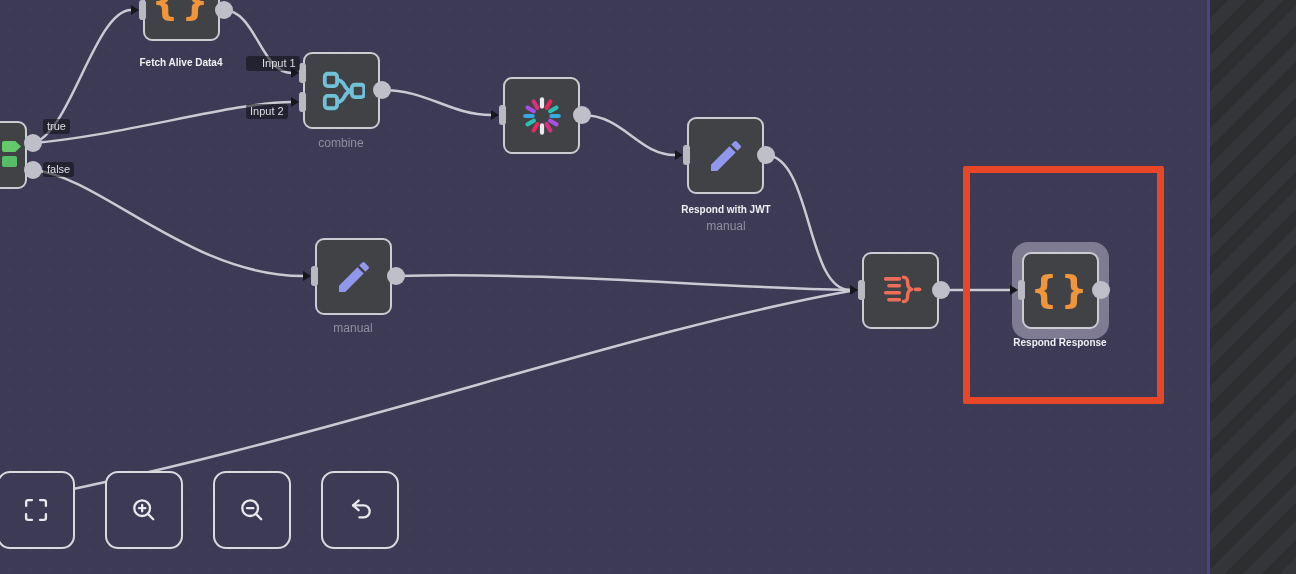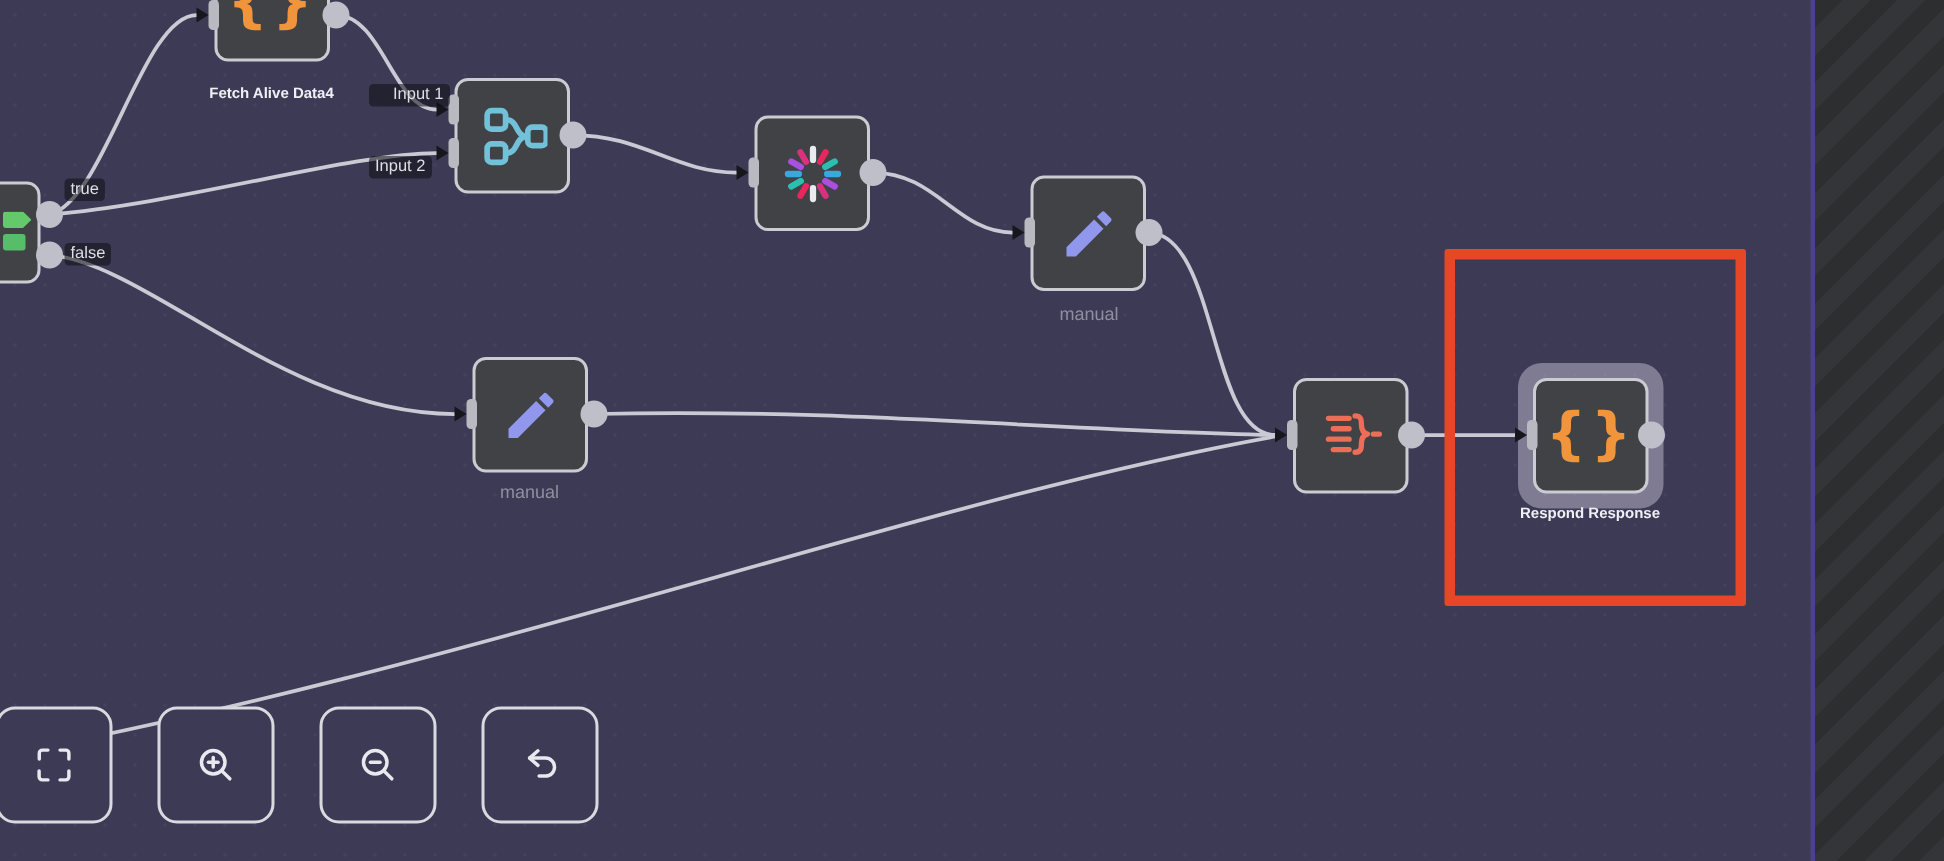--- a/index.html
+++ b/index.html
@@ -89,6 +89,7 @@
   <div class="pill" style="left:246px;top:56px;padding-left:16px;">Input 1</div>
   <div class="pill" style="left:246px;top:104px;">Input 2</div>
   <div class="node-label" style="left:231px;top:135px;">
+    <div class="node-sub">combine</div>
   </div>
 
   <div class="node" style="left:503px;top:77px;">

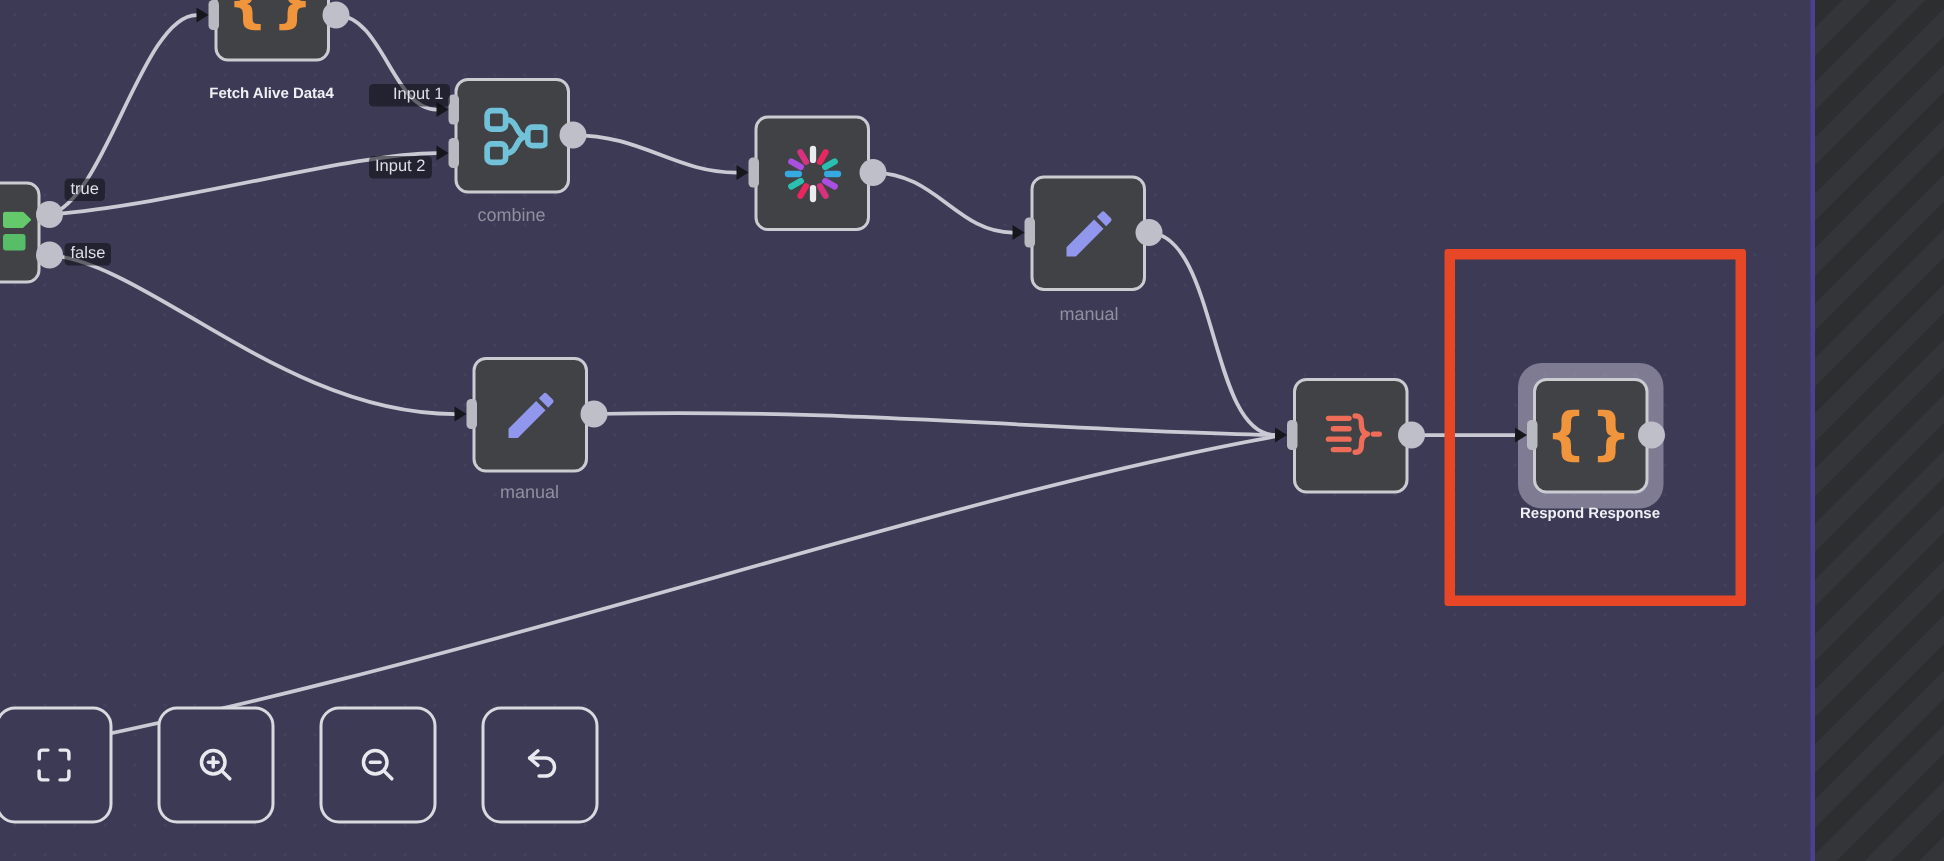--- a/index.html
+++ b/index.html
@@ -125,6 +125,7 @@
   <div class="port-arrow" style="left:675px;top:150px;"></div>
   <div class="port-out" style="left:757px;top:146px;"></div>
   <div class="node-label" style="left:616px;top:201px;">
+    <div class="node-title">Respond with JWT</div>
     <div class="node-sub">manual</div>
   </div>
 

